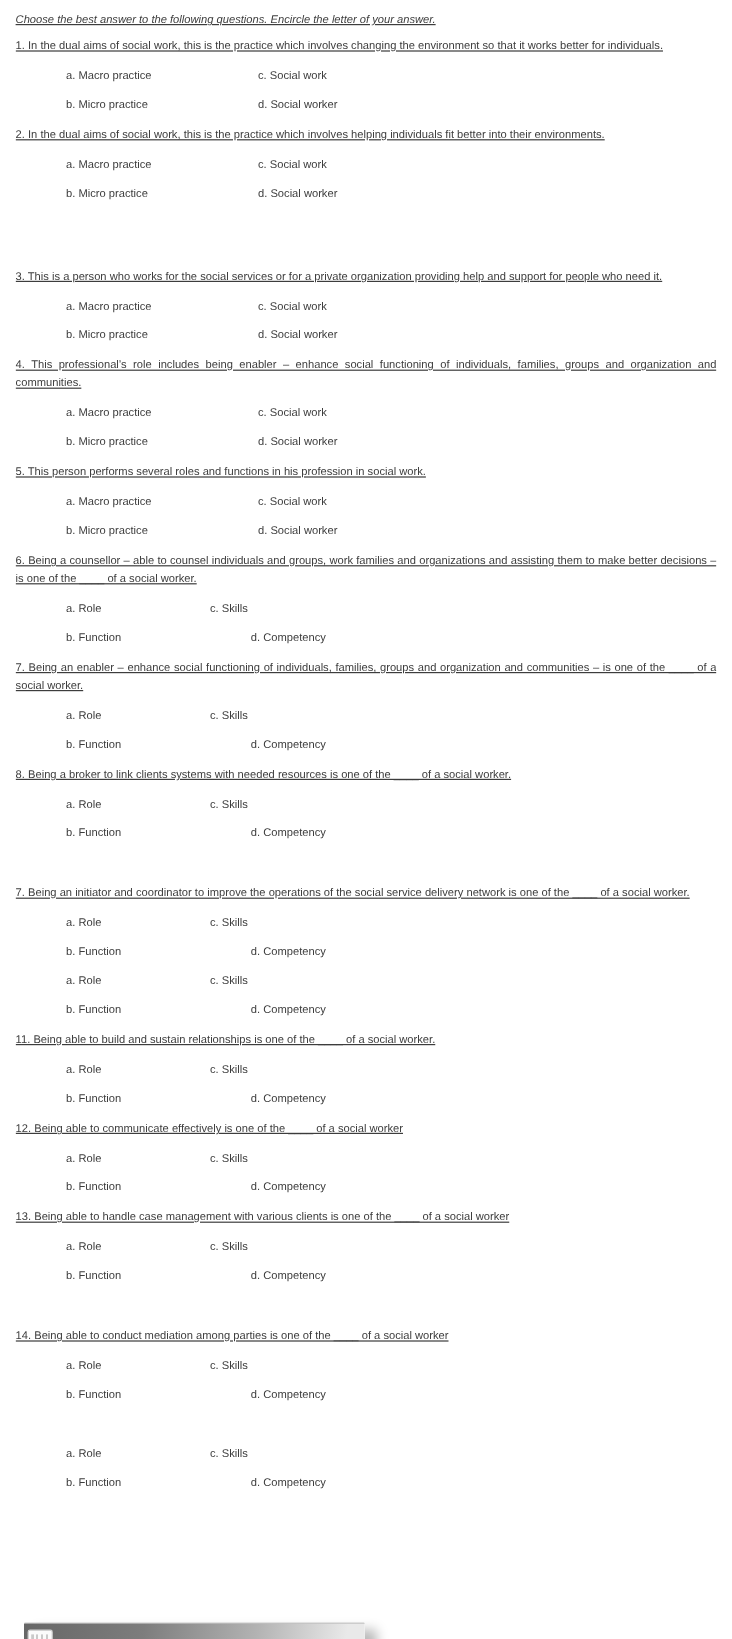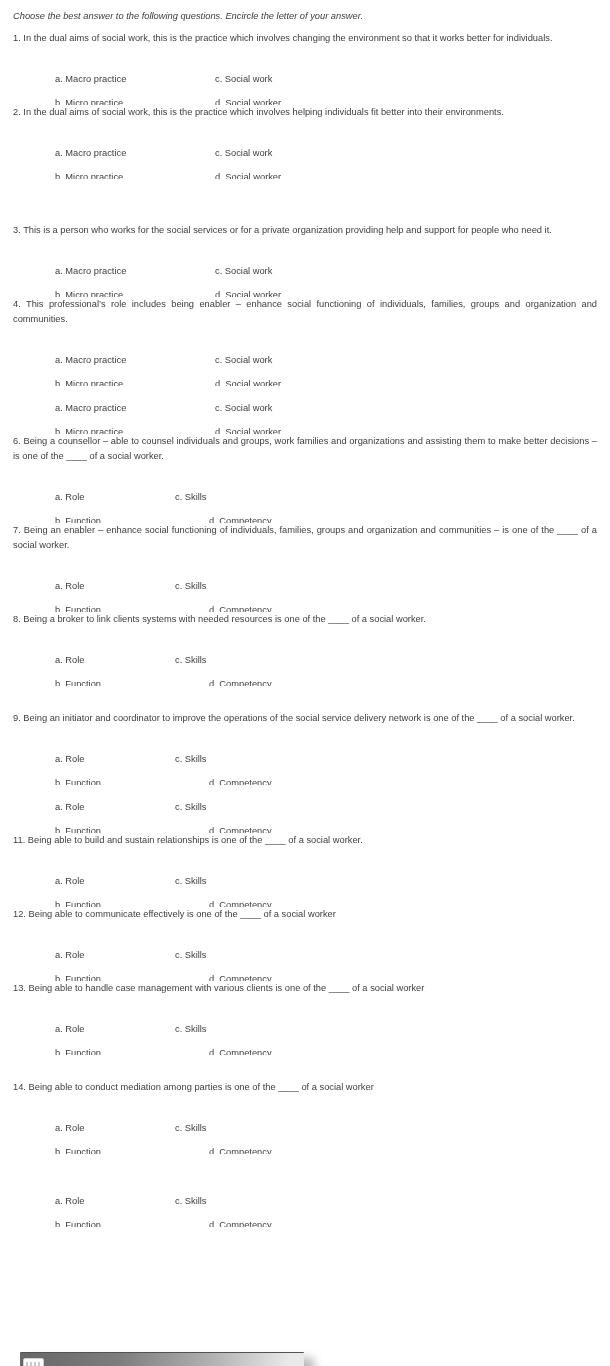--- a/index.html
+++ b/index.html
@@ -12,7 +12,7 @@
     color: #3d3d3d;
     -webkit-font-smoothing: antialiased;
   }
-  .page { padding: 10px 13px 0 13px; }
+  .page { padding: 10px 13px 0 13px; text-decoration: underline; }
 
   .instructions {
     font-style: italic;

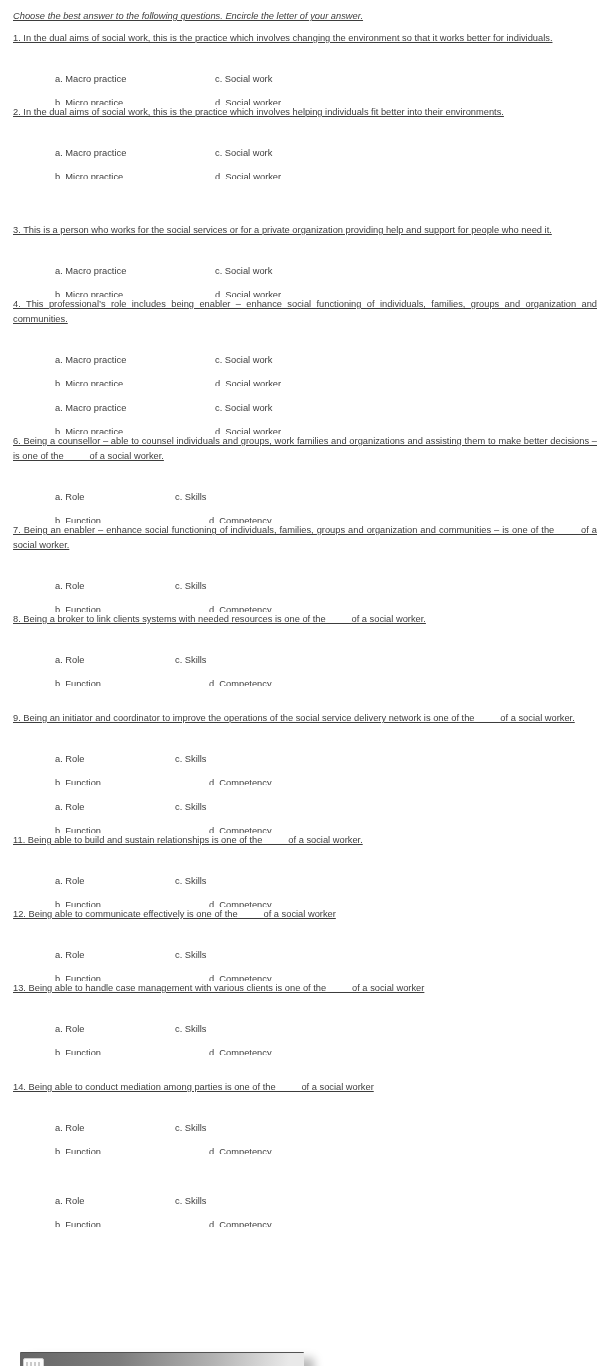--- a/index.html
+++ b/index.html
@@ -39,7 +39,7 @@
     font-size: 9.3px;
     line-height: 12px;
   }
-  .opt { position: absolute; top: 0; white-space: nowrap; margin-top: 16px; }
+  .opt { position: absolute; top: 0; white-space: nowrap; }
   .opt-first { left: 42px; }
   .cols-even  .opt-second { left: 202px; }
   .cols-offset .row-ac .opt-second { left: 162px; }

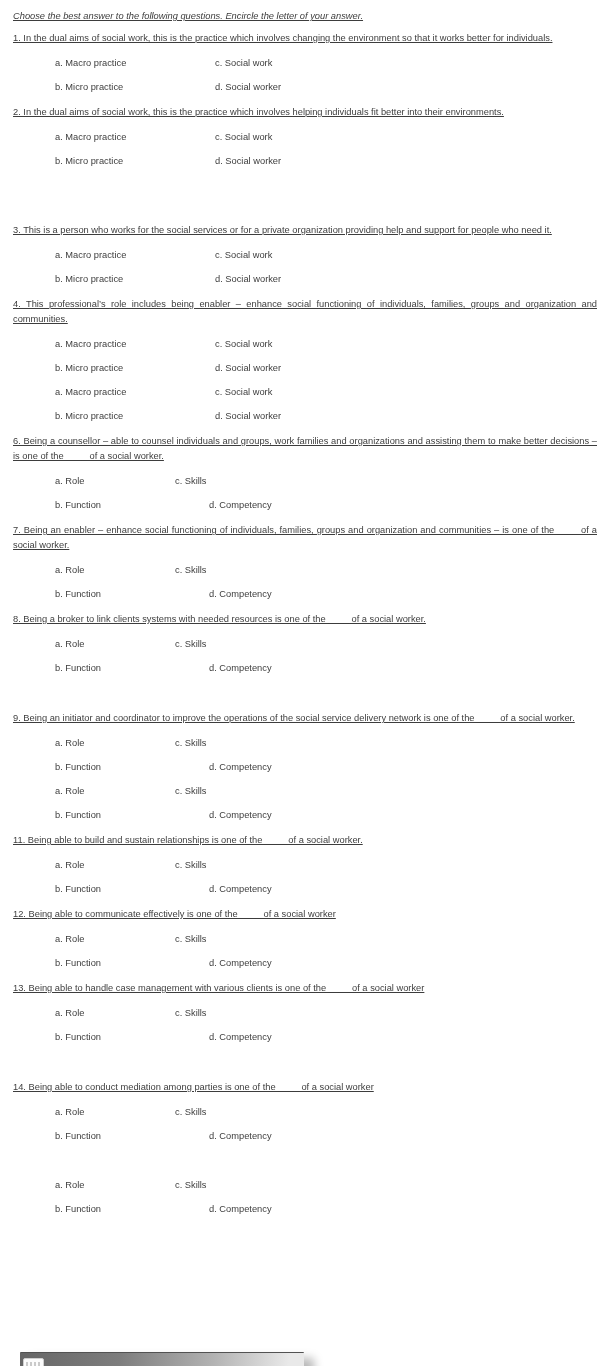--- a/index.html
+++ b/index.html
@@ -127,6 +127,7 @@
   </div>
 
   <div class="question cols-even">
+    <div class="q-text">5. This person performs several roles and functions in his profession in social work.</div>
     <div class="opt-row row-ac">
       <span class="opt opt-first">a. Macro practice</span>
       <span class="opt opt-second">c. Social work</span>

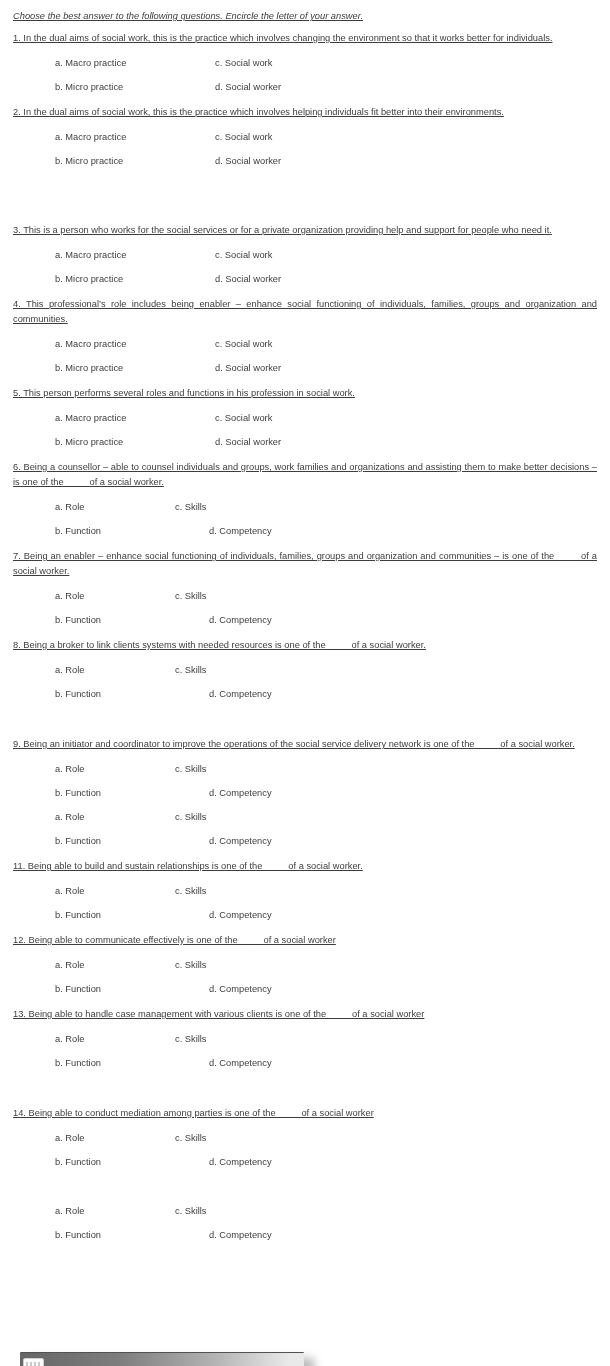--- a/index.html
+++ b/index.html
@@ -175,7 +175,7 @@
   </div>
 
   <div class="question cols-offset page-gap">
-    <div class="q-text">9. Being an initiator and coordinator to improve the operations of the social service delivery network is one of the ____ of a social worker.</div>
+    <div class="q-text">7. Being an initiator and coordinator to improve the operations of the social service delivery network is one of the ____ of a social worker.</div>
     <div class="opt-row row-ac">
       <span class="opt opt-first">a. Role</span>
       <span class="opt opt-second">c. Skills</span>

